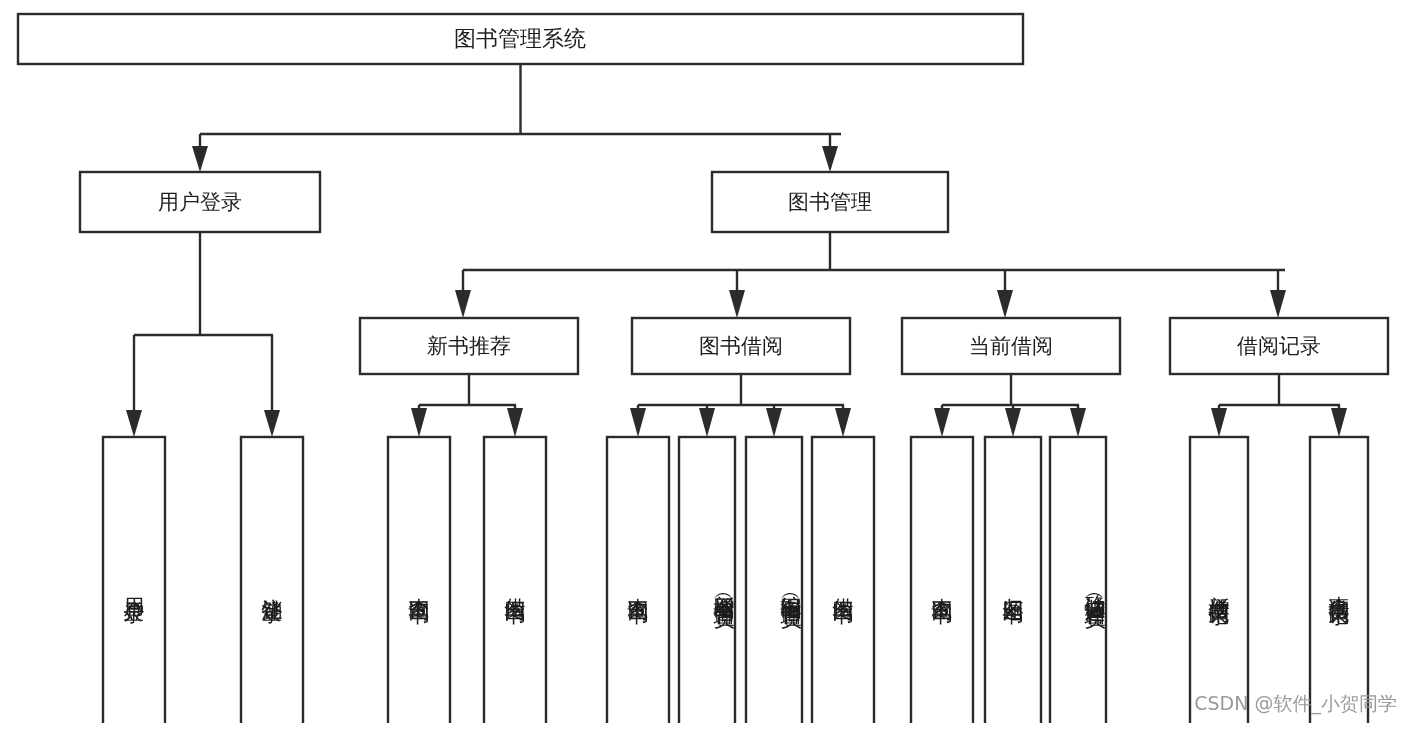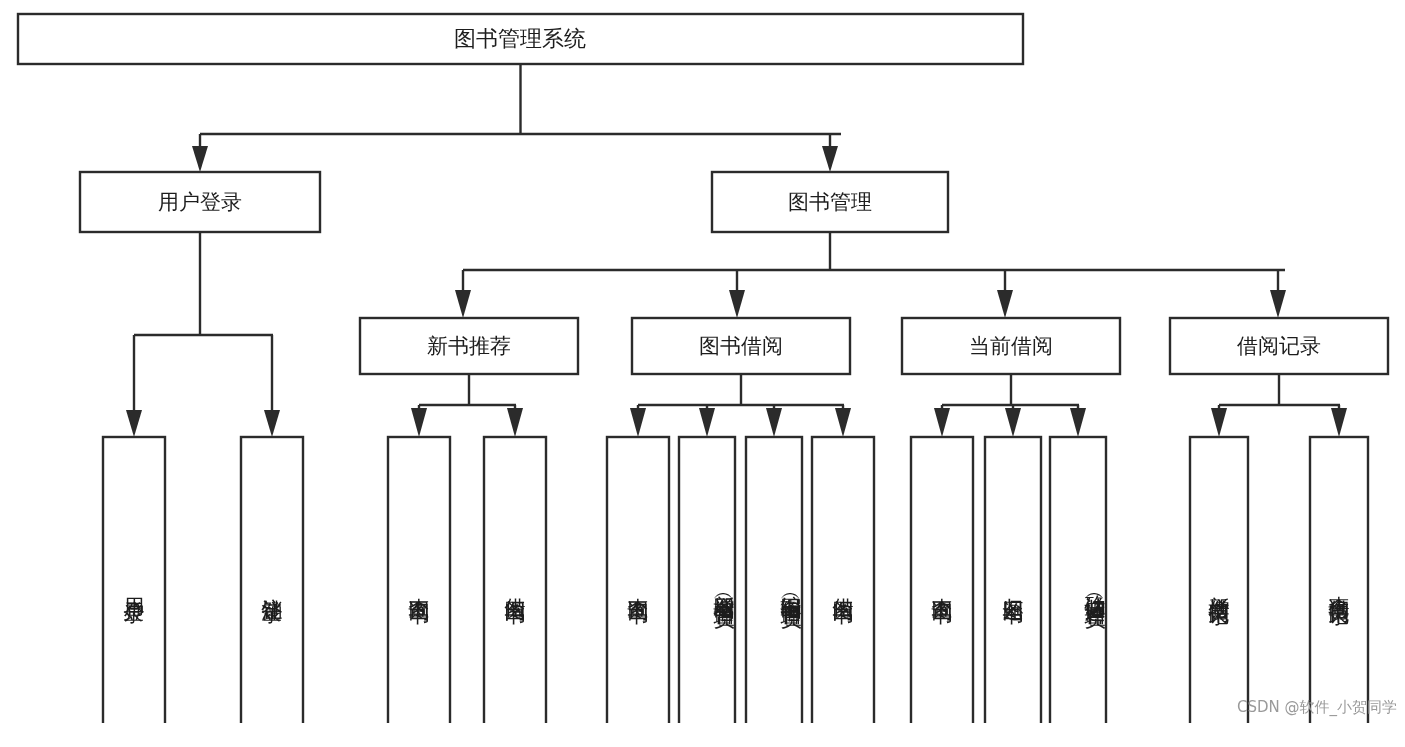--- a/index.html
+++ b/index.html
@@ -74,7 +74,7 @@
     right: 8px;
     bottom: 6px;
     font-family: "DejaVu Sans", "Liberation Sans", sans-serif;
-    font-size: 15px;
+    font-size: 19px;
     color: #9a9a9a;
     white-space: nowrap;
   }

